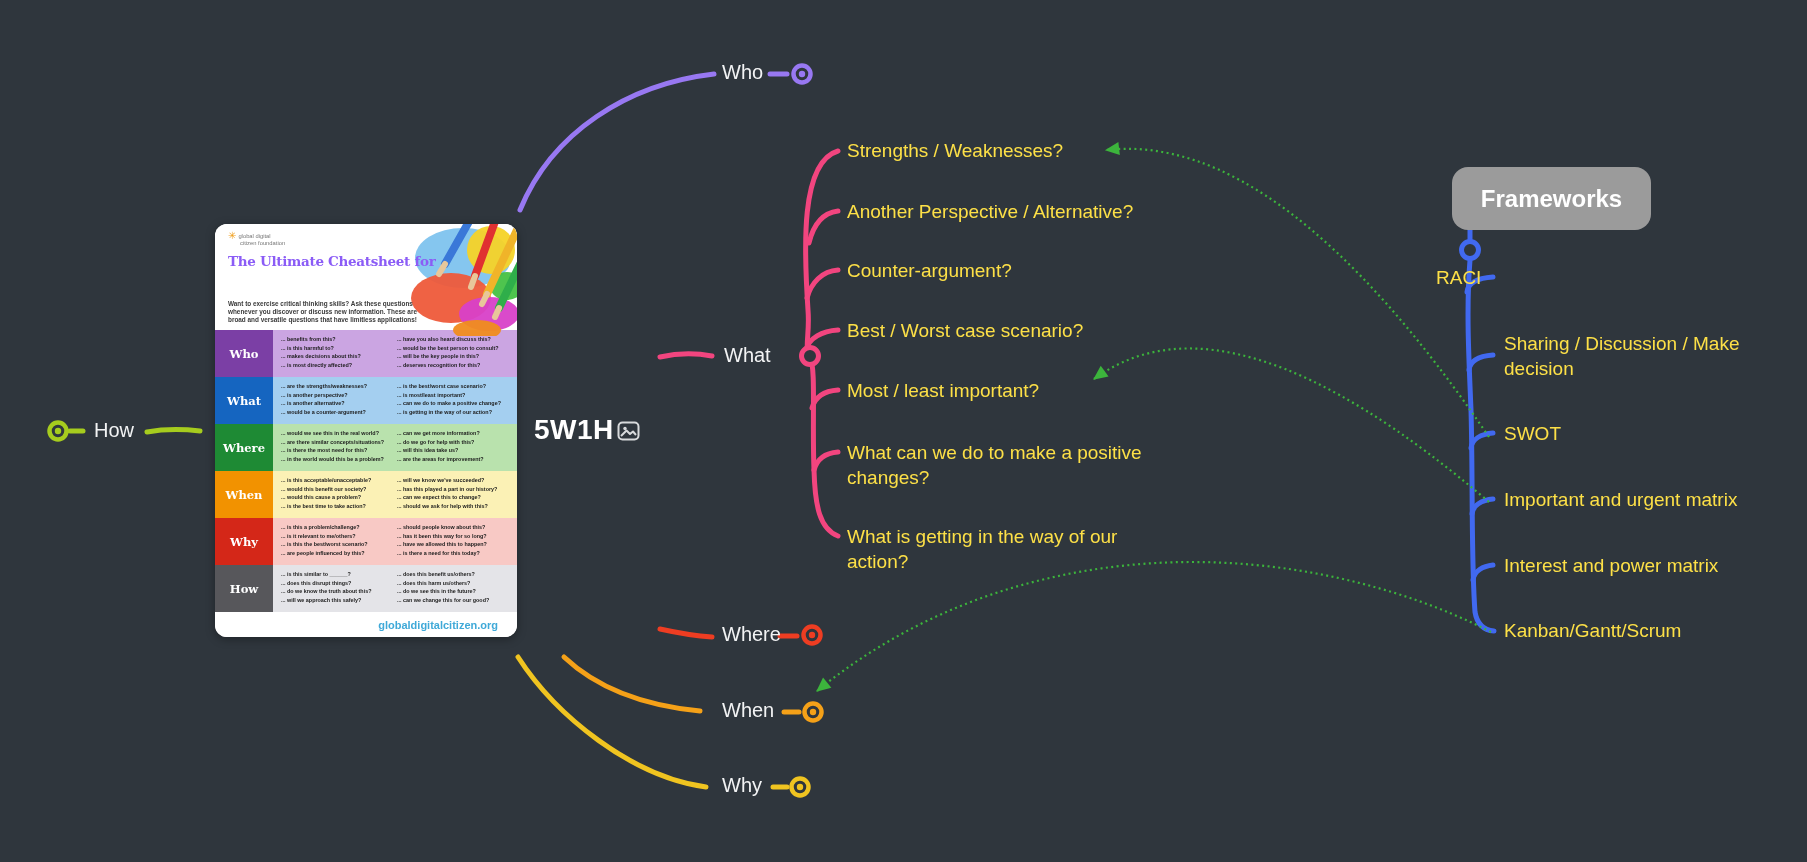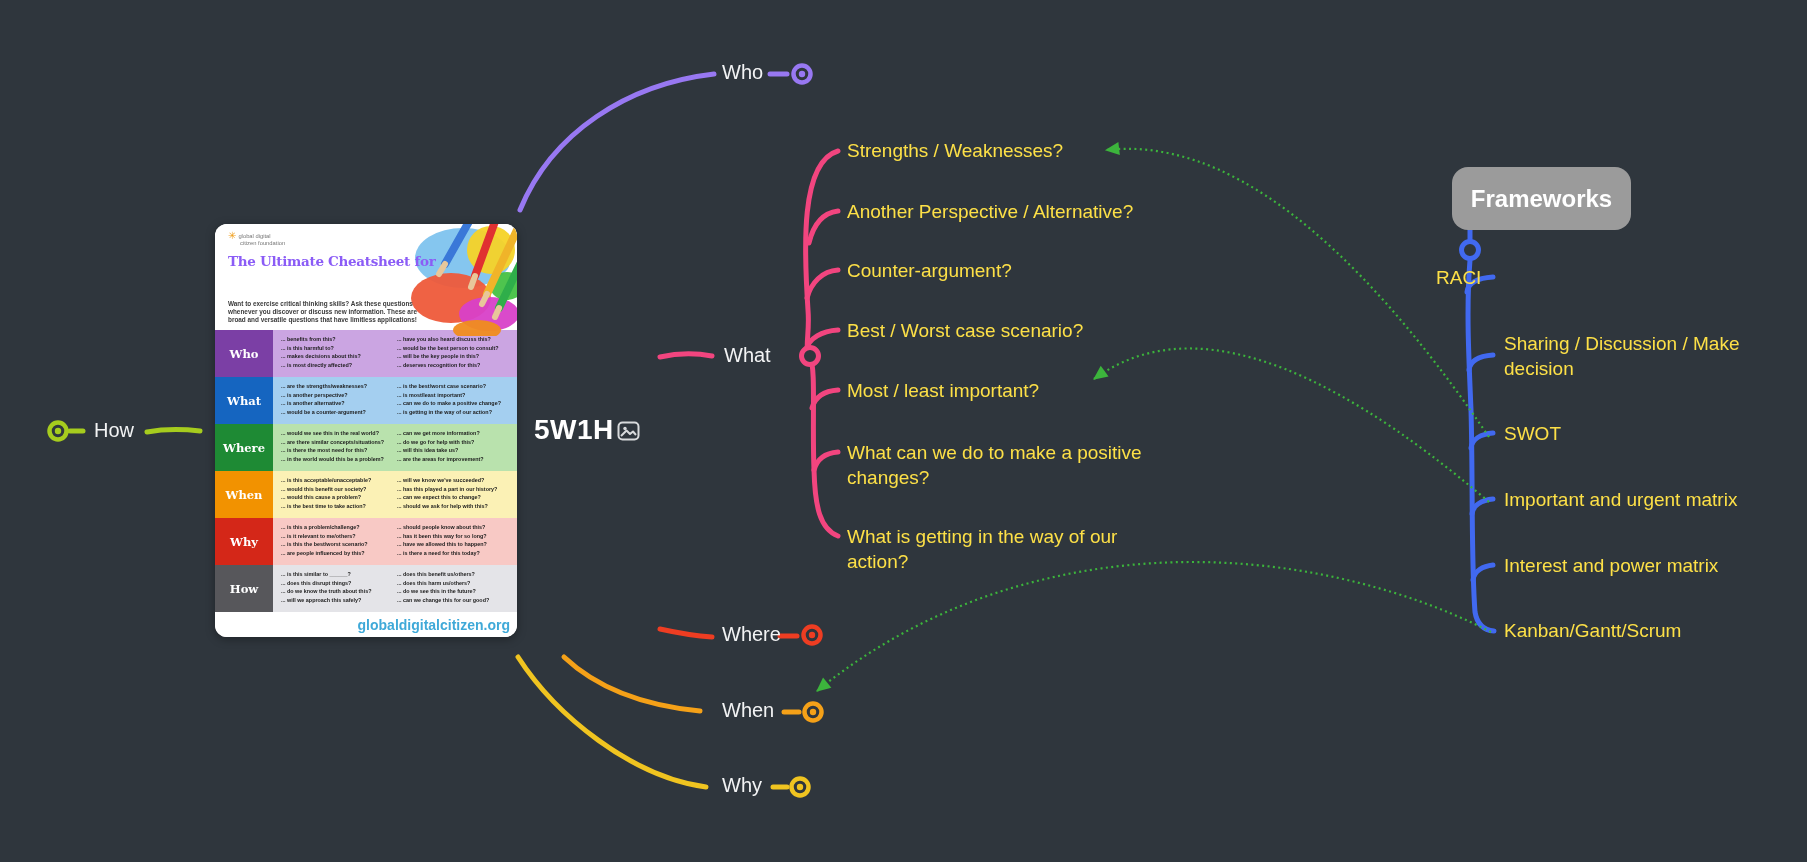--- a/index.html
+++ b/index.html
@@ -273,7 +273,7 @@
   <div class="topic-label" style="left:722px;top:774px;">Why</div>
   <div class="topic-label" style="left:94px;top:419px;">How</div>
 
-  <div class="fw-box" style="left:1452px;top:167px;width:179px;height:63px;">
+  <div class="fw-box" style="left:1452px;top:167px;width:199px;height:63px;">
     <span>Frameworks</span>
   </div>
 

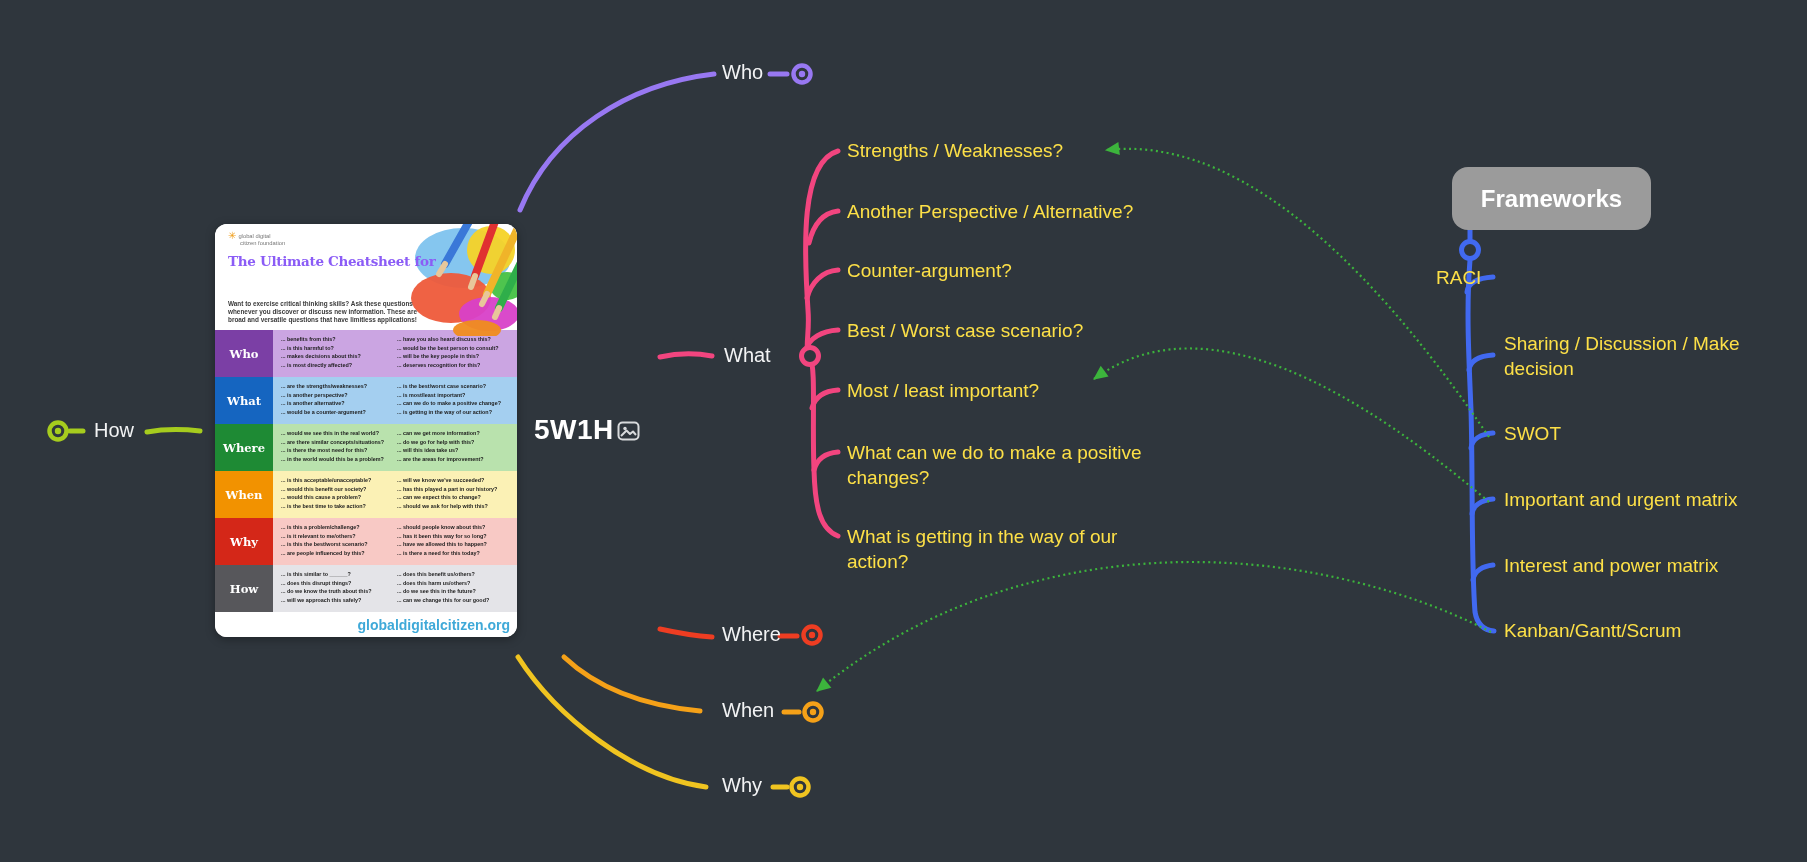--- a/index.html
+++ b/index.html
@@ -31,7 +31,7 @@
   .cs-body{flex:1;display:flex;padding:5px 4px 0 8px;box-sizing:border-box;}
   .cs-col{width:50%;font-size:5.4px;font-weight:bold;color:#1c1c1c;line-height:8.6px;white-space:nowrap;}
   .cs-foot{height:26px;background:#fff;display:flex;align-items:center;justify-content:flex-end;
-           padding-right:7px;font-size:14px;font-weight:bold;color:#3fa9d8;}
+           padding-right:19px;font-size:11px;font-weight:bold;color:#3fa9d8;}
 </style>
 </head>
 <body>

